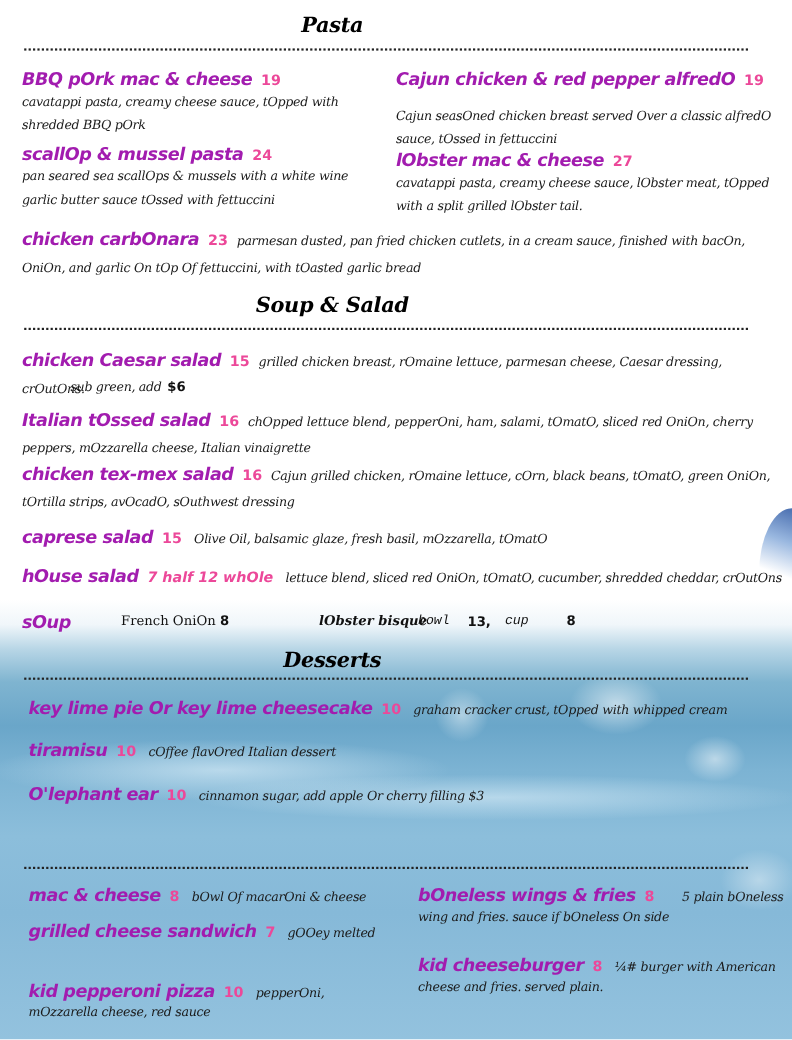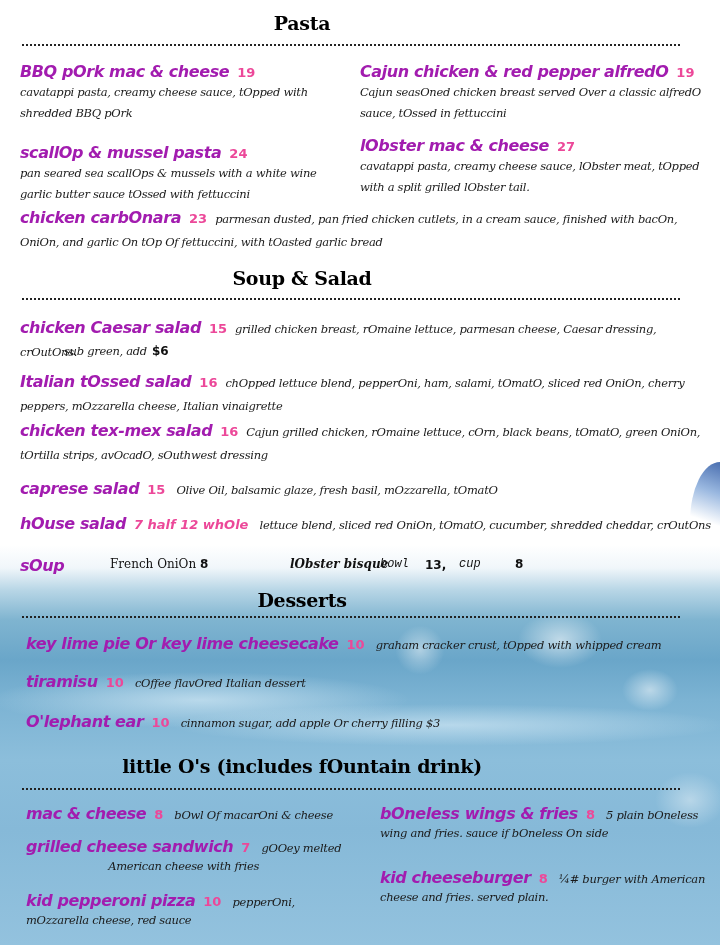--- a/index.html
+++ b/index.html
@@ -37,7 +37,7 @@
   .content { position:absolute; left:0; top:0; width:720px; height:945px; z-index:1; }
   .abs { position:absolute; white-space:nowrap; }
   .heading {
-    font-family:"DejaVu Serif", serif; font-weight:bold; 
+    font-family:"DejaVu Serif", serif; font-weight:bold; font-style:italic;
     font-size:19px; color:#000; text-align:center; width:604px; left:0;
     letter-spacing:-0.3px;
   }

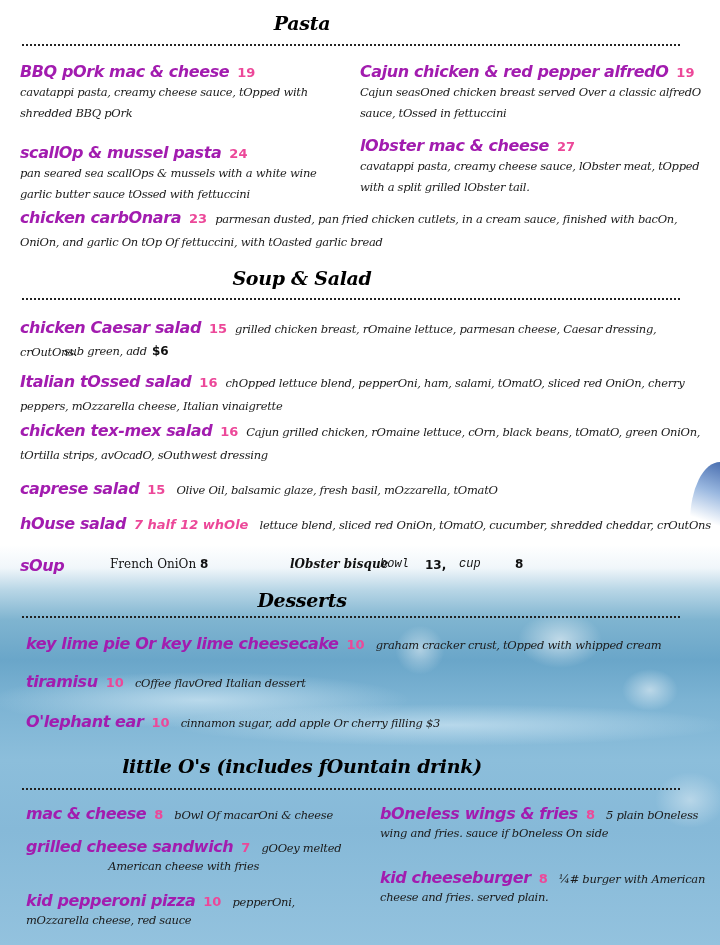--- a/index.html
+++ b/index.html
@@ -83,7 +83,7 @@
 
   <div class="abs" style="left:360px; top:62px;">
     <span class="name">Cajun chicken &amp; red pepper alfredO</span><span class="price">19</span>
-    <span class="desc col-desc" style="margin-top:1px;">Cajun seasOned chicken breast served Over a classic alfredO</span>
+    <span class="desc col-desc" style="margin-top:14px;">Cajun seasOned chicken breast served Over a classic alfredO</span>
     <span class="desc col-desc">sauce, tOssed in fettuccini</span>
   </div>
 

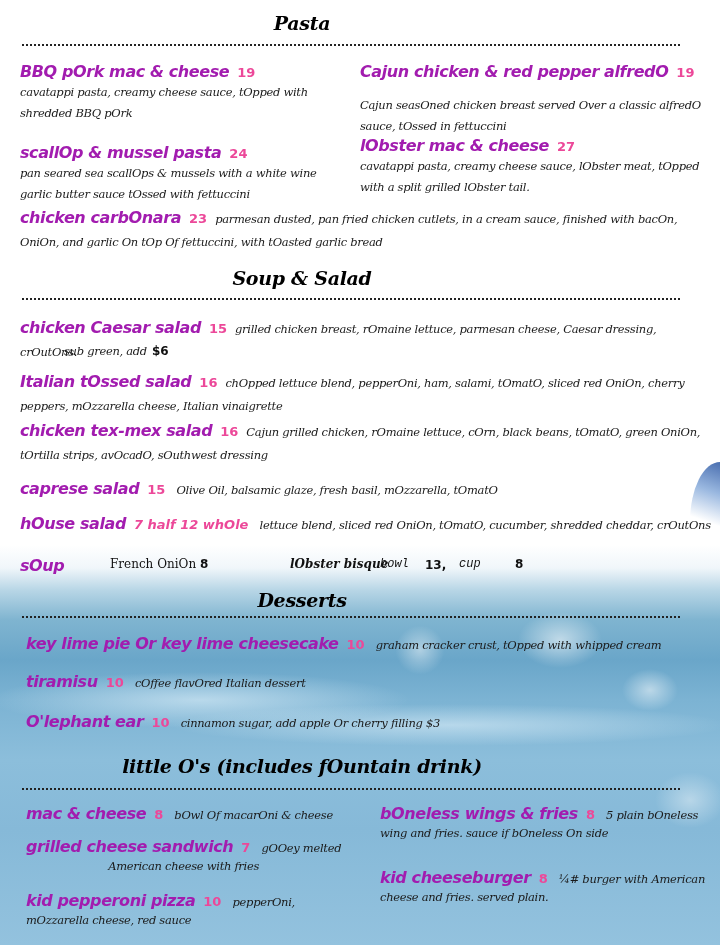--- a/index.html
+++ b/index.html
@@ -87,7 +87,7 @@
     <span class="desc col-desc">sauce, tOssed in fettuccini</span>
   </div>
 
-  <div class="abs" style="left:20px; top:130px;margin-top:13px;">
+  <div class="abs" style="left:20px; top:130px;">
     <span class="name">scallOp &amp; mussel pasta</span><span class="price">24</span>
     <span class="desc col-desc" style="margin-top:1px;">pan seared sea scallOps &amp; mussels with a white wine</span>
     <span class="desc col-desc">garlic butter sauce tOssed with fettuccini</span>

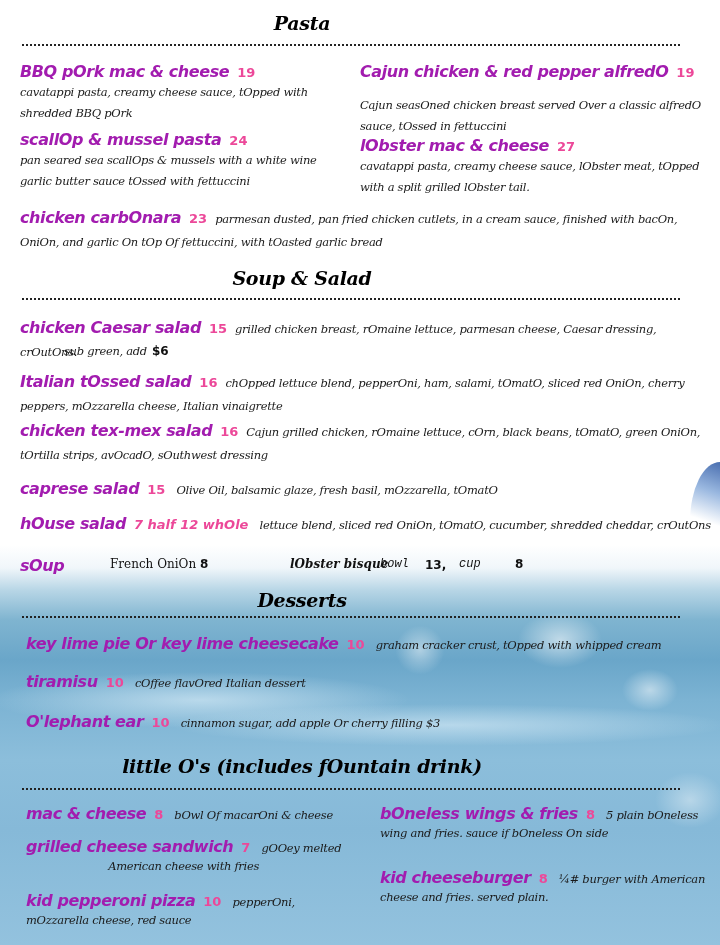--- a/index.html
+++ b/index.html
@@ -159,7 +159,6 @@
     <span class="desc" style="margin-left:6px;">cinnamon sugar, add apple Or cherry filling $3</span>
   </div>
 
-  <div class="abs heading" style="top:755px;">little O's (includes fOuntain drink)</div>
   <div class="rule" style="top:788px;"></div>
 
   <div class="abs" style="left:26px; top:804px;">

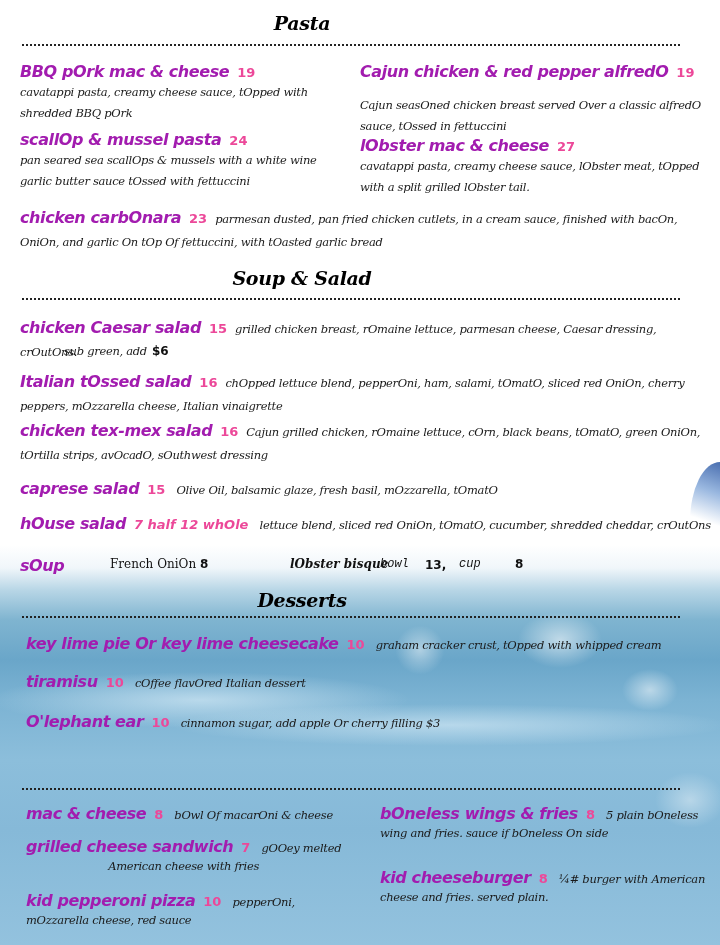--- a/index.html
+++ b/index.html
@@ -168,7 +168,7 @@
 
   <div class="abs" style="left:380px; top:804px;">
     <span class="name">bOneless wings &amp; fries</span><span class="price">8</span>
-    <span class="desc" style="margin-left:6px;">5 plain bOneless</span>
+    <span class="desc" style="margin-left:20px;">5 plain bOneless</span>
     <span class="desc col-desc">wing and fries.  sauce if bOneless On side</span>
   </div>
 

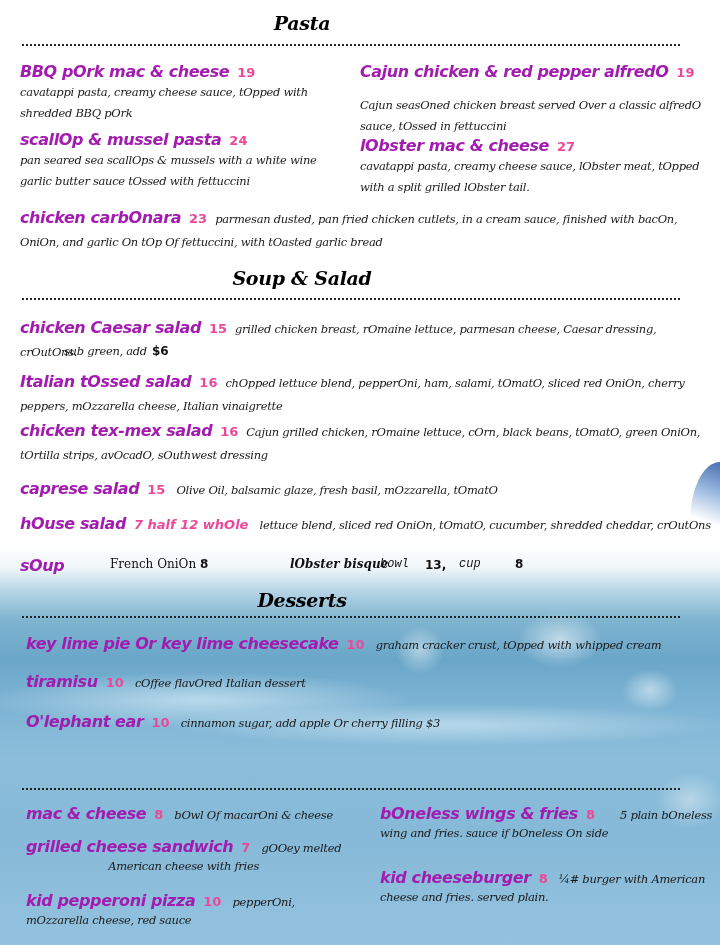--- a/index.html
+++ b/index.html
@@ -175,7 +175,6 @@
   <div class="abs" style="left:26px; top:837px;text-align:center;">
     <span class="name">grilled cheese  sandwich</span><span class="price">7</span>
     <span class="desc" style="margin-left:6px;">gOOey melted</span>
-    <span class="desc col-desc">American cheese with fries</span>
   </div>
 
   <div class="abs" style="left:380px; top:868px;">

